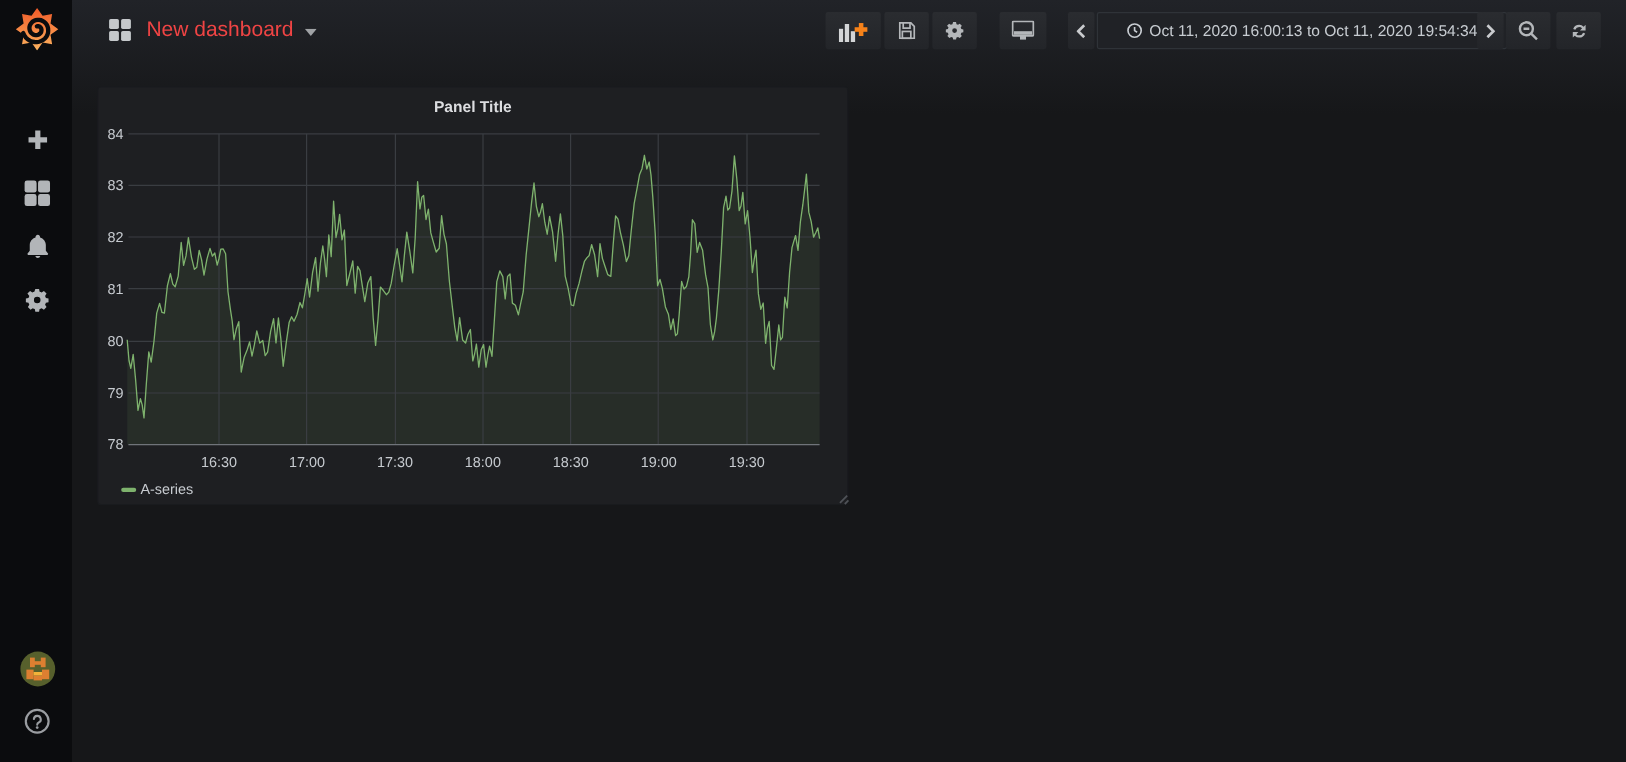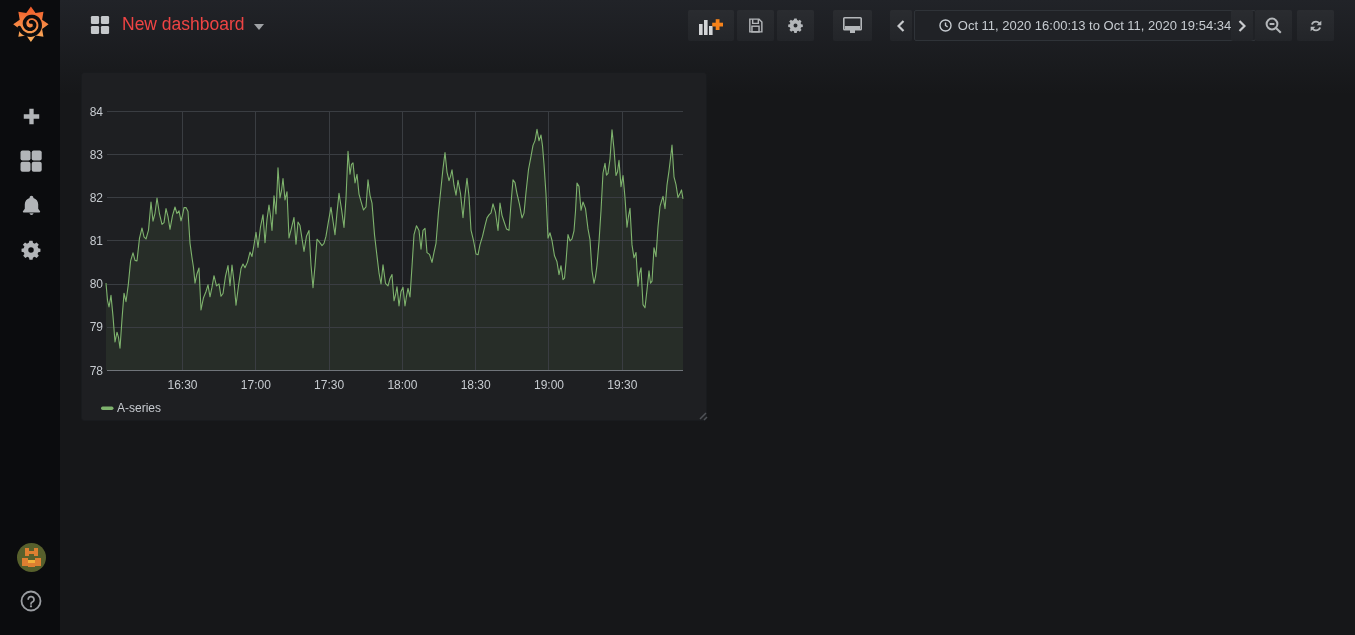--- a/index.html
+++ b/index.html
@@ -142,6 +142,7 @@
 </div>
 
 <div class="abs" style="left:81px;top:72px;width:626px;height:349px;background:#1e1f22;border:1px solid #191b1e;border-radius:3px;box-sizing:border-box;">
+  <div style="text-align:center;font-size:13px;font-weight:bold;color:#dcdde0;padding-top:8px;">Panel Title</div>
   <svg class="abs" style="left:0;top:0" width="626" height="348" viewBox="0 0 626 348">
     <path d="M24.0 210.1 L25.5 227.4 L27.0 234.0 L29.0 222.4 L31.0 243.4 L33.0 269.0 L35.0 259.2 L36.5 264.4 L38.0 275.3 L40.0 246.1 L42.0 220.2 L44.0 228.7 L46.3 211.6 L48.6 187.9 L51.0 179.8 L53.0 187.4 L55.0 187.9 L57.5 165.1 L60.0 155.0 L62.0 163.8 L64.0 166.0 L66.5 157.1 L69.0 129.1 L71.0 148.1 L73.0 140.3 L75.0 125.0 L77.5 141.0 L80.0 151.4 L82.0 149.7 L84.0 135.6 L86.0 143.6 L88.0 156.3 L90.5 142.7 L93.0 134.0 L95.0 140.5 L97.0 137.8 L99.0 147.9 L100.5 142.4 L102.0 134.6 L104.0 134.5 L106.0 138.5 L108.0 170.1 L110.0 184.8 L111.5 194.5 L113.0 210.1 L115.0 200.7 L117.0 195.0 L119.0 237.0 L121.5 224.7 L124.0 218.5 L126.0 211.9 L128.0 223.8 L130.0 214.2 L132.0 202.7 L134.5 212.9 L137.0 210.8 L139.0 223.3 L141.0 220.5 L143.5 203.2 L146.0 192.6 L148.0 212.8 L150.0 192.0 L152.0 208.8 L154.0 232.2 L156.5 212.7 L159.0 195.5 L161.0 191.0 L163.0 194.7 L165.5 189.1 L168.0 179.1 L170.0 183.5 L172.0 172.0 L174.0 159.3 L176.0 174.5 L178.5 153.9 L181.0 141.7 L183.0 169.6 L185.0 146.4 L187.0 132.0 L188.5 142.9 L190.0 157.5 L192.0 122.8 L194.0 140.9 L196.0 94.7 L198.0 124.9 L199.5 117.7 L201.0 105.6 L203.0 126.9 L205.0 118.7 L207.0 164.9 L209.5 154.9 L212.0 144.5 L214.0 171.3 L216.0 149.0 L218.0 152.5 L220.0 165.6 L222.0 178.4 L224.5 162.9 L227.0 157.5 L229.0 192.0 L231.0 214.8 L233.0 192.9 L235.0 166.2 L237.5 169.1 L240.0 172.6 L242.0 170.4 L244.0 163.2 L246.5 148.1 L249.0 134.3 L251.0 148.0 L253.0 161.8 L255.0 139.6 L257.0 120.4 L259.5 136.2 L262.0 154.4 L264.0 125.1 L266.0 78.4 L268.0 101.1 L269.5 91.4 L271.0 89.8 L273.0 109.9 L275.0 101.3 L277.0 121.1 L279.0 128.3 L281.5 137.0 L284.0 133.9 L286.0 106.7 L288.0 122.3 L290.0 130.1 L292.5 161.6 L295.0 183.1 L297.0 199.8 L299.0 211.0 L301.0 191.7 L303.5 210.3 L306.0 212.8 L308.0 205.5 L310.0 201.6 L312.0 227.8 L313.5 222.0 L315.0 213.7 L317.0 232.9 L319.0 218.5 L321.0 214.2 L323.0 233.0 L324.5 223.1 L326.0 215.4 L328.0 223.9 L330.0 193.3 L332.0 161.7 L334.5 152.7 L337.0 157.5 L339.0 176.1 L341.0 157.3 L343.0 155.3 L345.0 179.6 L347.5 181.4 L350.0 189.4 L352.0 179.4 L354.0 170.3 L356.5 139.0 L359.0 115.0 L361.0 95.6 L363.0 79.5 L365.0 99.1 L367.0 107.6 L368.5 103.4 L370.0 96.8 L372.0 112.2 L374.0 122.2 L376.0 107.4 L378.5 120.5 L381.0 144.7 L383.0 122.2 L385.0 105.2 L387.0 123.4 L389.0 157.1 L391.5 167.5 L394.0 181.0 L396.0 181.8 L398.0 171.7 L400.5 163.4 L403.0 152.6 L405.0 144.9 L407.0 141.9 L409.0 139.9 L411.0 130.8 L413.5 139.3 L416.0 157.5 L418.0 130.0 L420.0 142.3 L422.0 148.5 L424.5 155.9 L427.0 157.3 L429.0 130.5 L431.0 106.9 L433.0 109.6 L435.0 120.6 L437.5 131.3 L440.0 145.0 L442.0 140.1 L444.0 119.5 L446.5 96.5 L449.0 83.4 L451.0 72.4 L453.0 67.6 L455.0 56.4 L457.0 67.8 L459.0 62.0 L460.5 72.9 L462.0 91.3 L464.0 121.1 L466.0 165.1 L468.0 159.8 L470.0 167.5 L472.5 182.8 L475.0 188.8 L477.0 201.6 L479.0 192.7 L481.0 206.7 L482.5 205.2 L484.0 188.9 L486.0 161.6 L488.0 167.9 L490.0 165.8 L492.0 157.8 L493.5 138.3 L495.0 110.1 L497.0 113.4 L499.0 137.3 L501.0 129.0 L503.5 135.6 L506.0 155.9 L508.0 166.6 L510.0 197.5 L512.0 210.3 L513.5 203.6 L515.0 192.1 L517.0 168.6 L519.0 137.7 L521.0 100.0 L523.0 90.4 L524.5 102.1 L526.0 100.3 L528.0 86.0 L530.0 56.9 L532.0 76.0 L534.0 102.5 L535.5 98.7 L537.0 87.3 L539.0 113.6 L541.0 102.6 L543.0 124.7 L545.0 154.1 L546.5 143.2 L548.0 135.4 L550.0 171.9 L552.0 184.8 L554.0 179.5 L556.0 213.1 L557.5 200.5 L559.0 194.9 L561.0 231.6 L563.0 234.8 L565.0 216.9 L567.0 197.8 L568.5 210.2 L570.0 208.2 L572.0 174.7 L574.0 183.6 L576.0 153.8 L578.0 133.4 L579.5 128.2 L581.0 123.3 L583.0 135.7 L585.0 111.8 L587.0 97.8 L588.5 85.2 L590.0 72.1 L592.0 103.8 L594.0 111.7 L596.0 124.6 L598.0 120.6 L599.5 116.9 L601.0 125.8 L601.0 297.5 L24.0 297.5 Z" fill="rgba(126,178,109,0.095)" stroke="none"></path>
     <line x1="25" y1="38.5" x2="601" y2="38.5" stroke="#3a3d42" stroke-width="1"></line>

